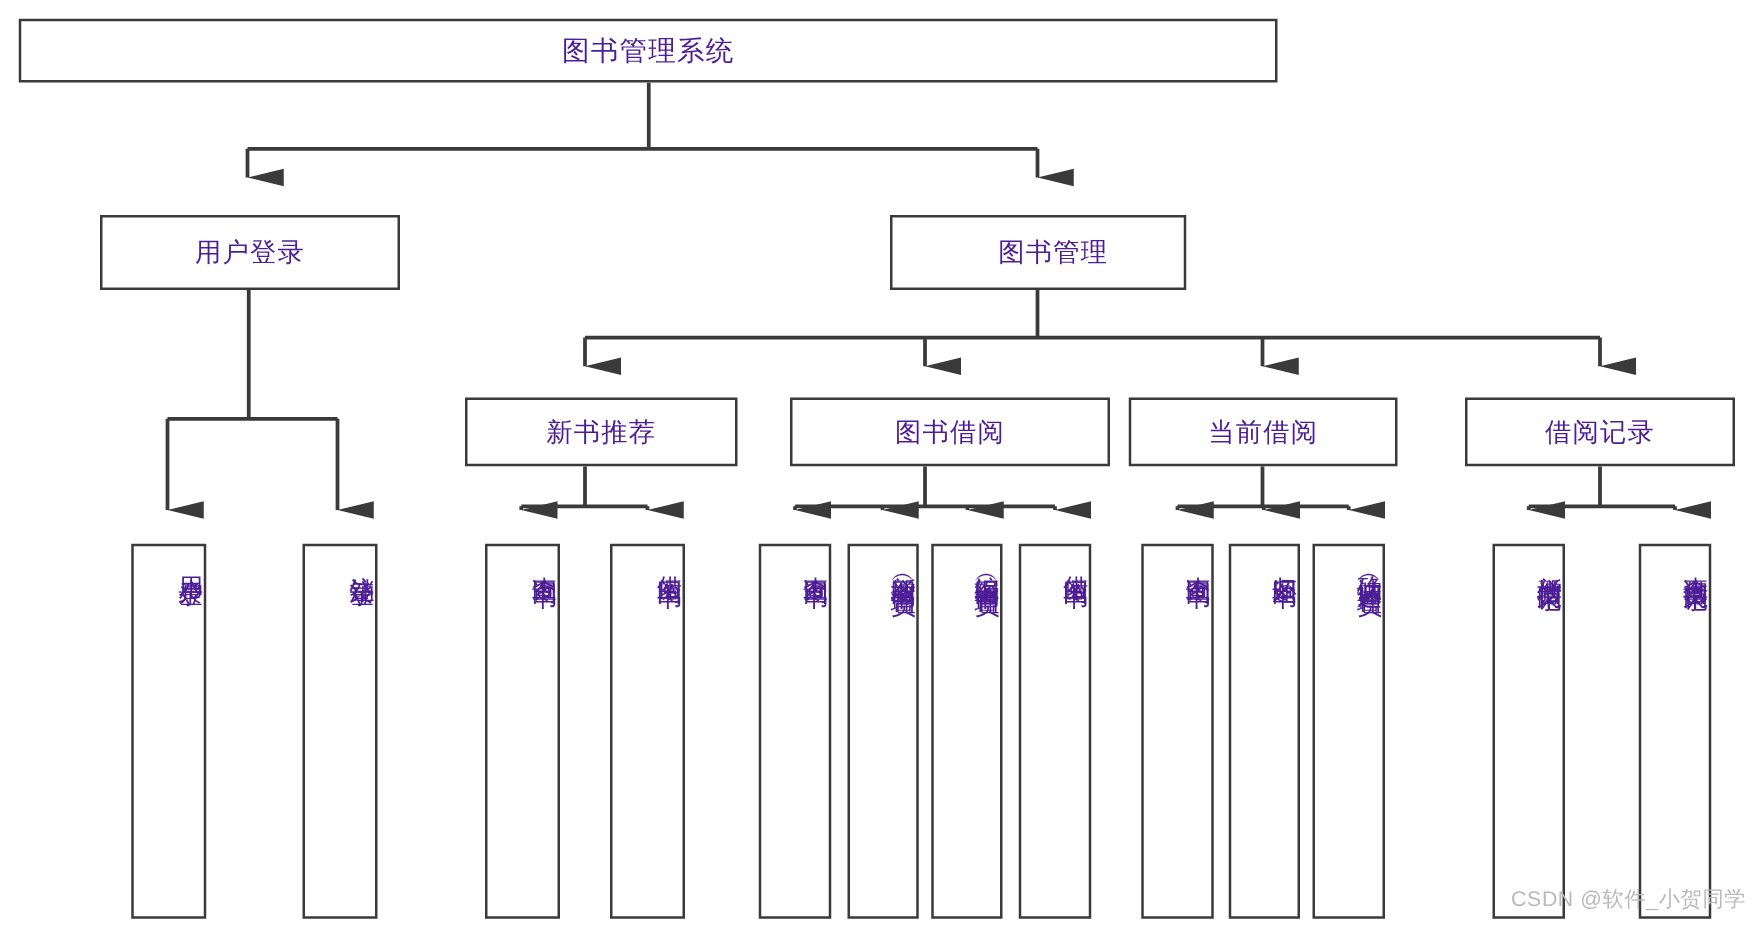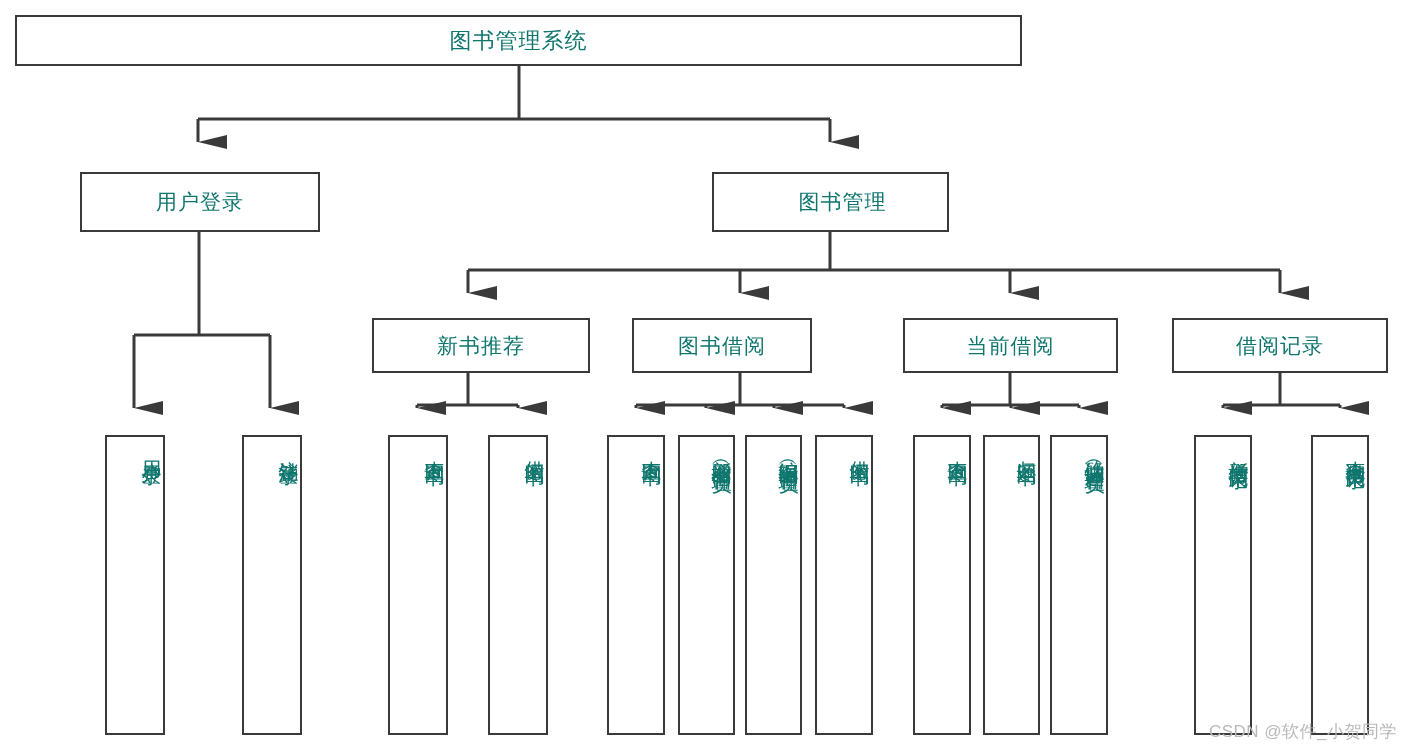--- a/index.html
+++ b/index.html
@@ -17,7 +17,7 @@
     box-sizing:border-box;
     border:2px solid #3a3a3a;
     background:#ffffff;
-    color:#0f766e;
+    color:#4c1d95;
     display:flex;
     align-items:center;
     justify-content:center;

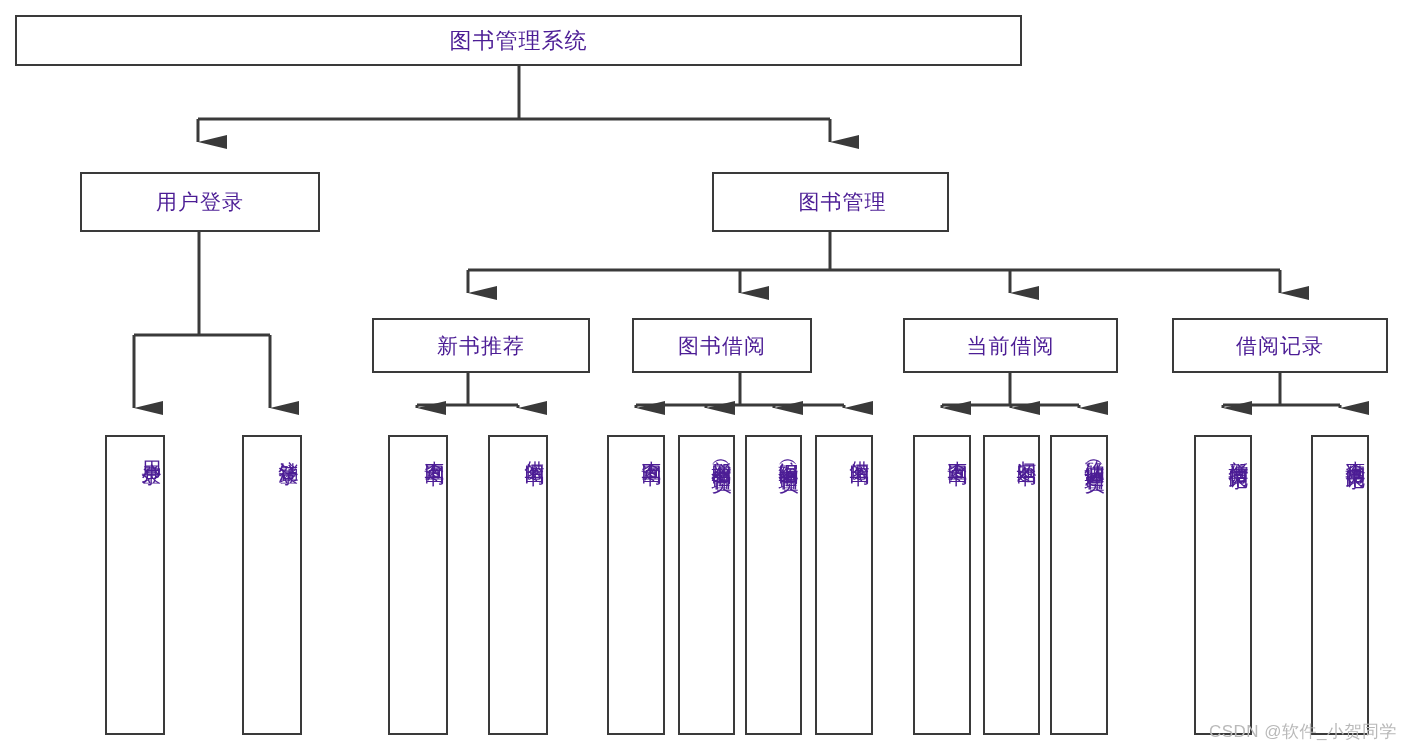--- a/index.html
+++ b/index.html
@@ -121,7 +121,7 @@
   <div class="node h" style="left:360px;top:318px;width:218px;height:55px;margin-left:12px;">
     <span class="lbl">新书推荐</span>
   </div>
-  <div class="node h" style="left:632px;top:318px;width:180px;height:55px;">
+  <div class="node h" style="left:632px;top:318px;width:256px;height:55px;">
     <span class="lbl">图书借阅</span>
   </div>
   <div class="node h" style="left:1172px;top:318px;width:216px;height:55px;">

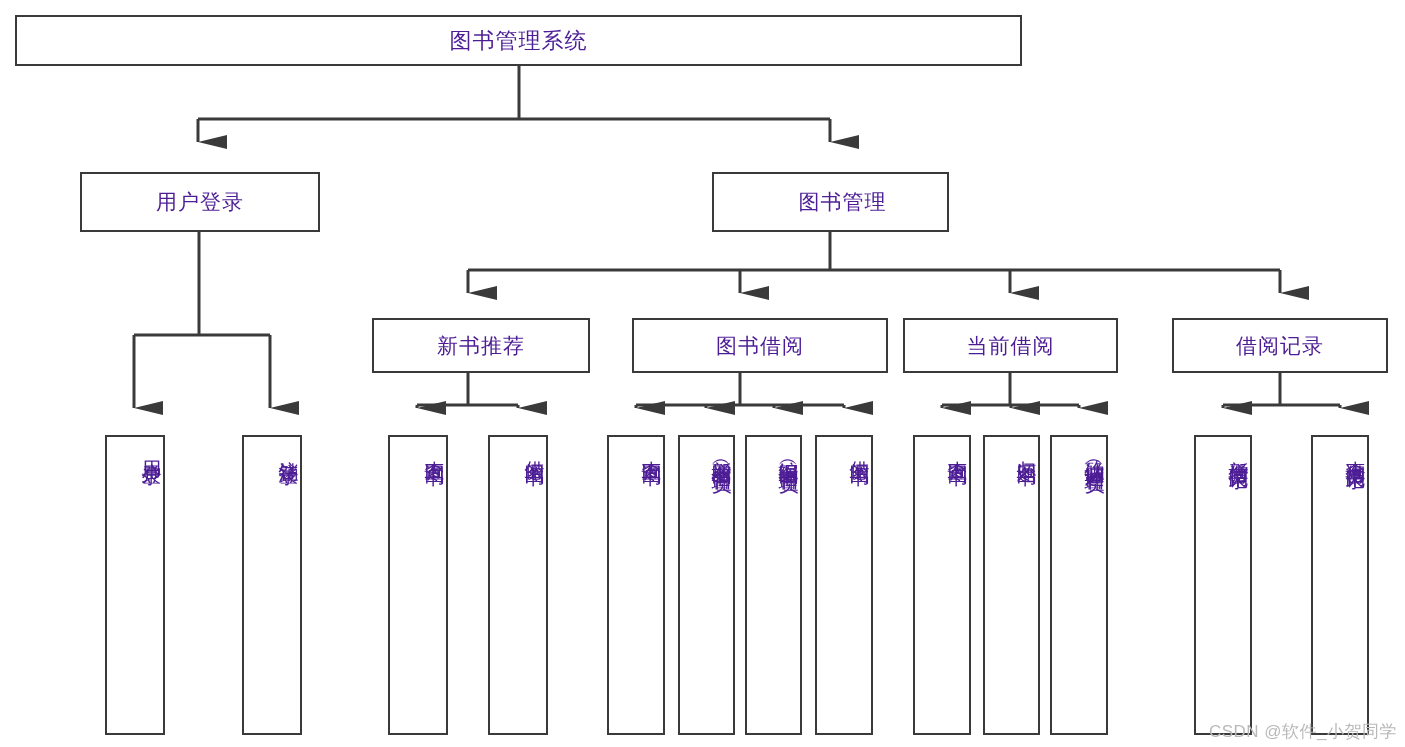--- a/index.html
+++ b/index.html
@@ -45,7 +45,7 @@
   }
   .watermark{
     position:absolute;
-    right:8px;bottom:4px;
+    right:8px;bottom:16px;
     font-size:17px;
     color:#b9b9b9;
     letter-spacing:0.5px;

